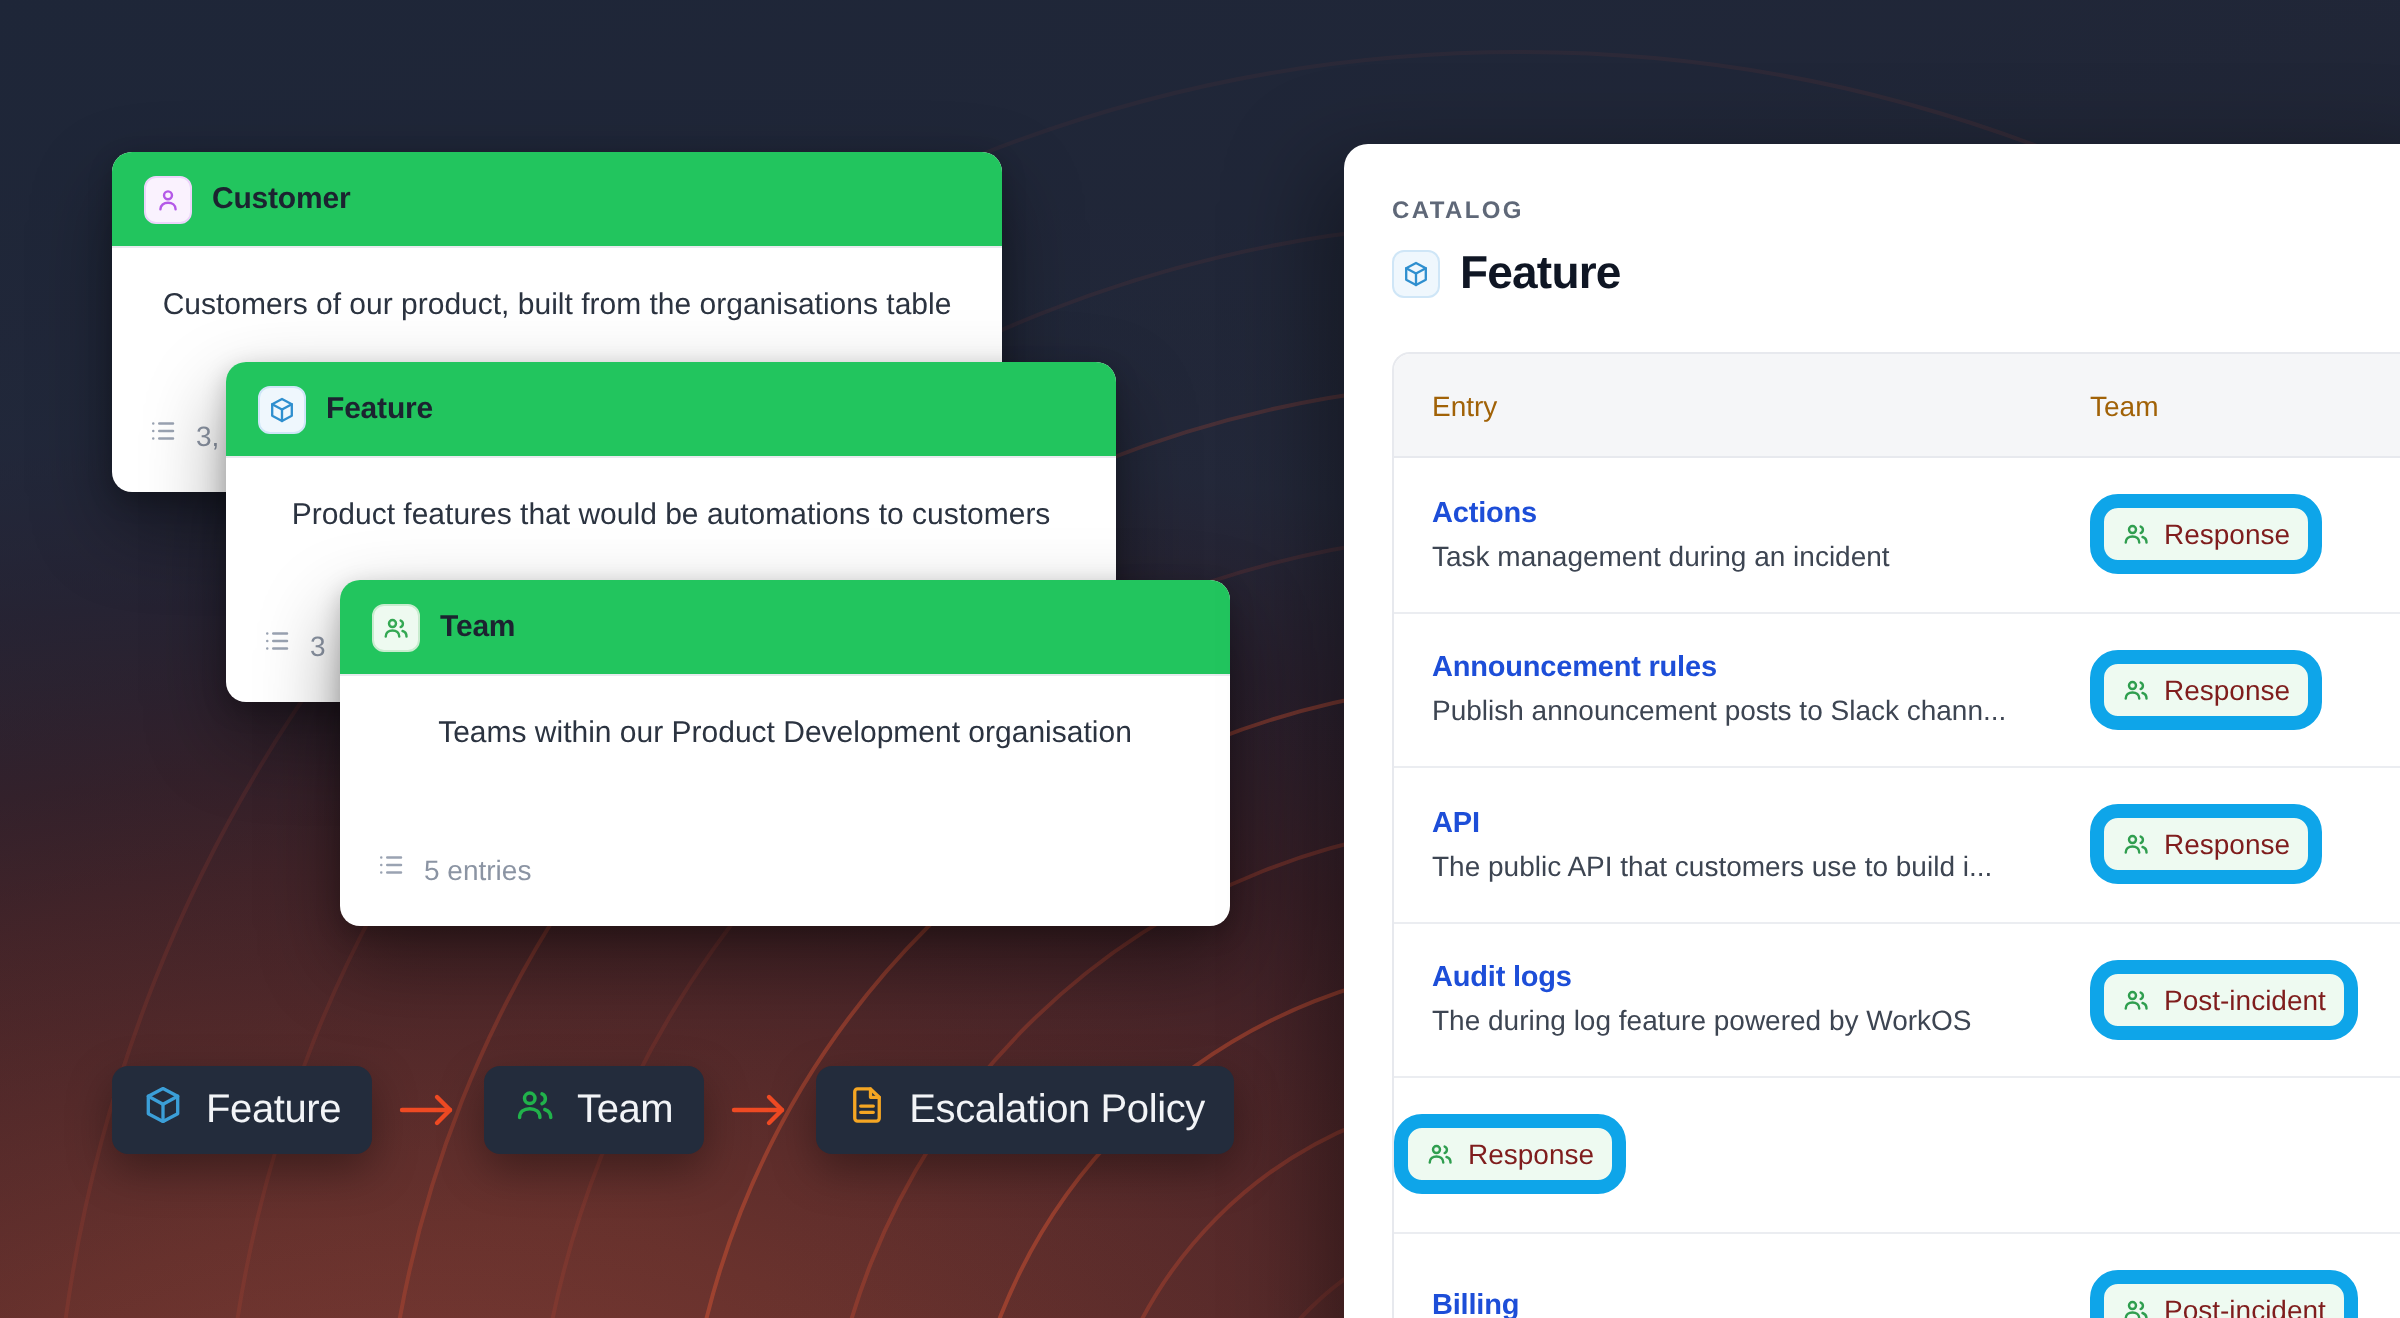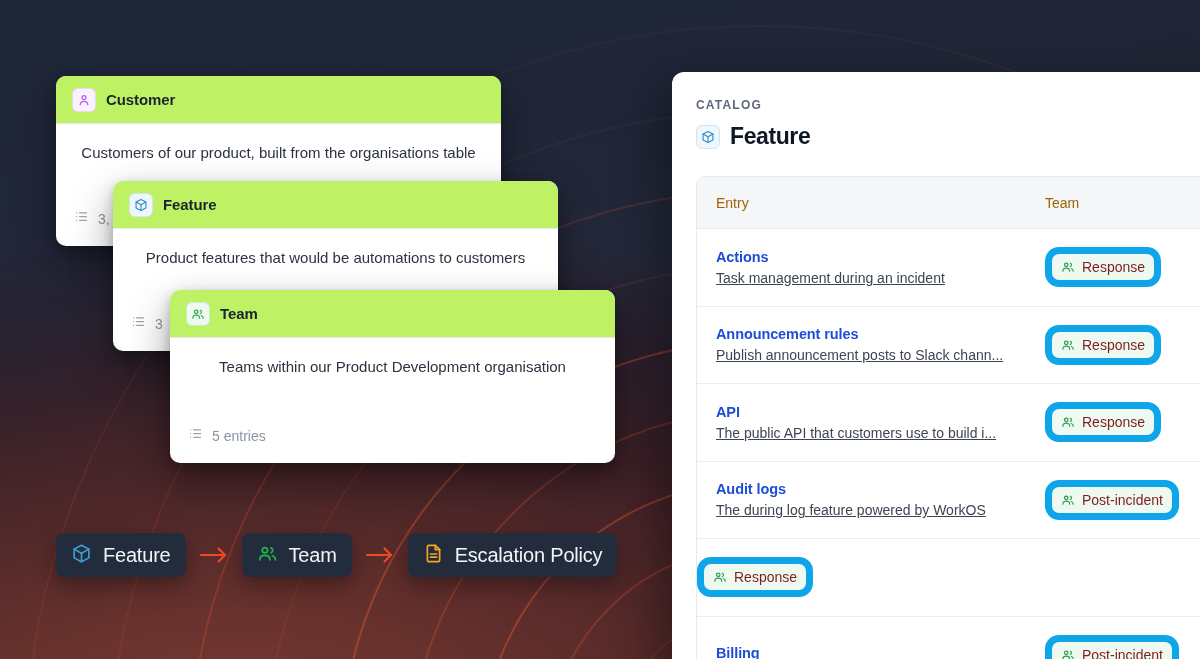--- a/index.html
+++ b/index.html
@@ -44,7 +44,7 @@
     overflow: hidden;
   }
   .card-head {
-    background: #bef264;
+    background: #22c55e;
     border-bottom: 1px solid #e8eaee;
     display: flex;
     align-items: center;

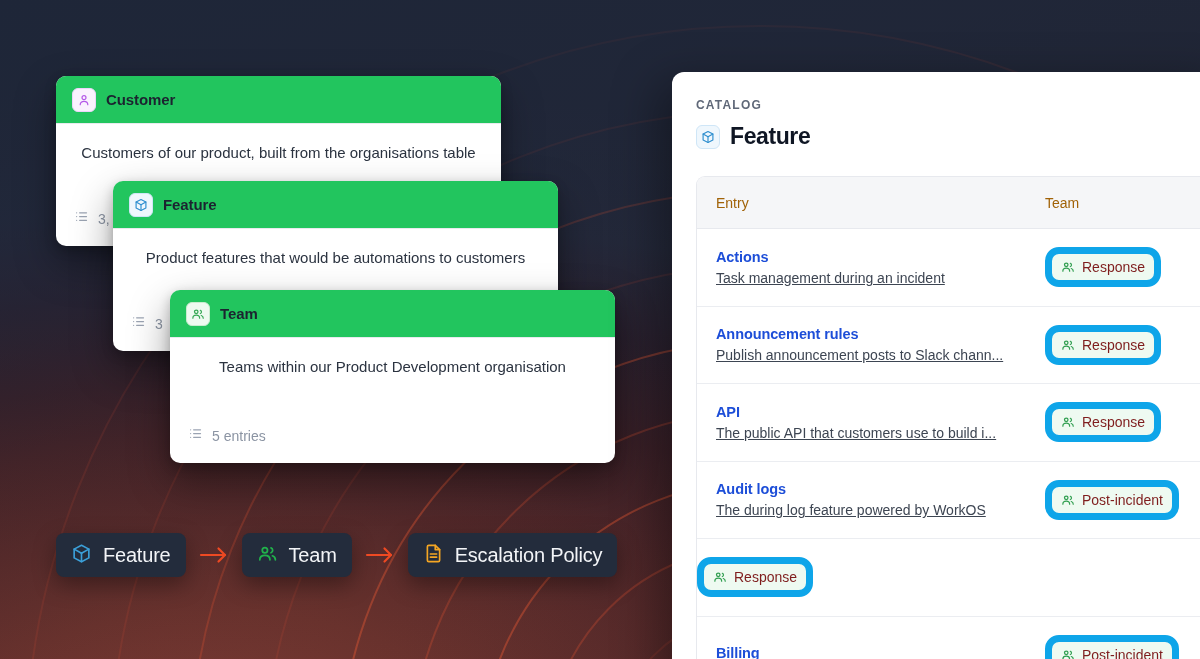--- a/index.html
+++ b/index.html
@@ -201,7 +201,6 @@
     margin-top: 5px;
     white-space: nowrap;
     overflow: hidden;
-    text-decoration: underline;
   }
   .td-team { flex: 1; }
   .badge {

